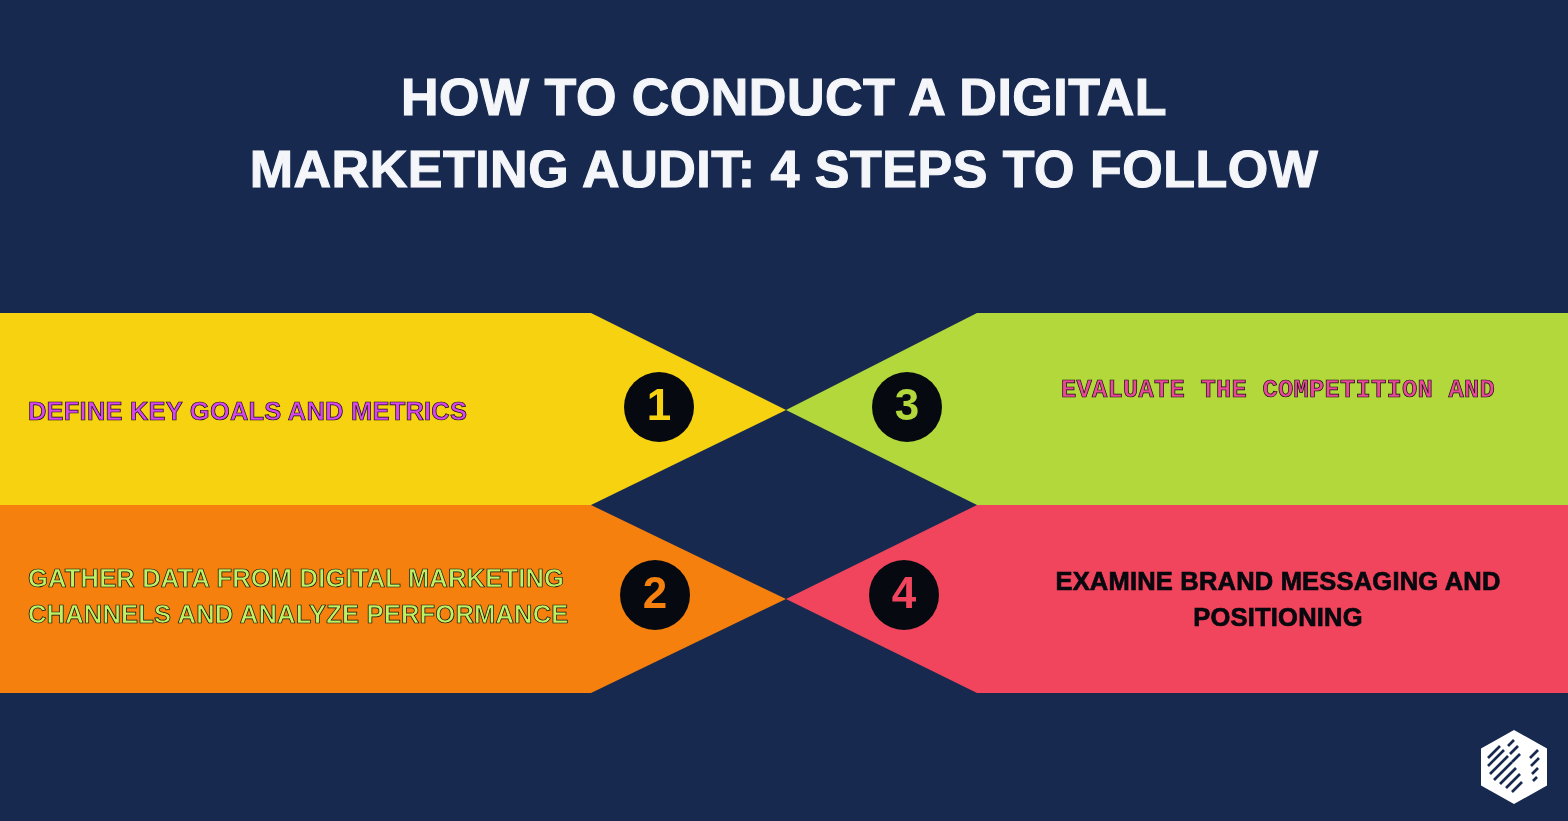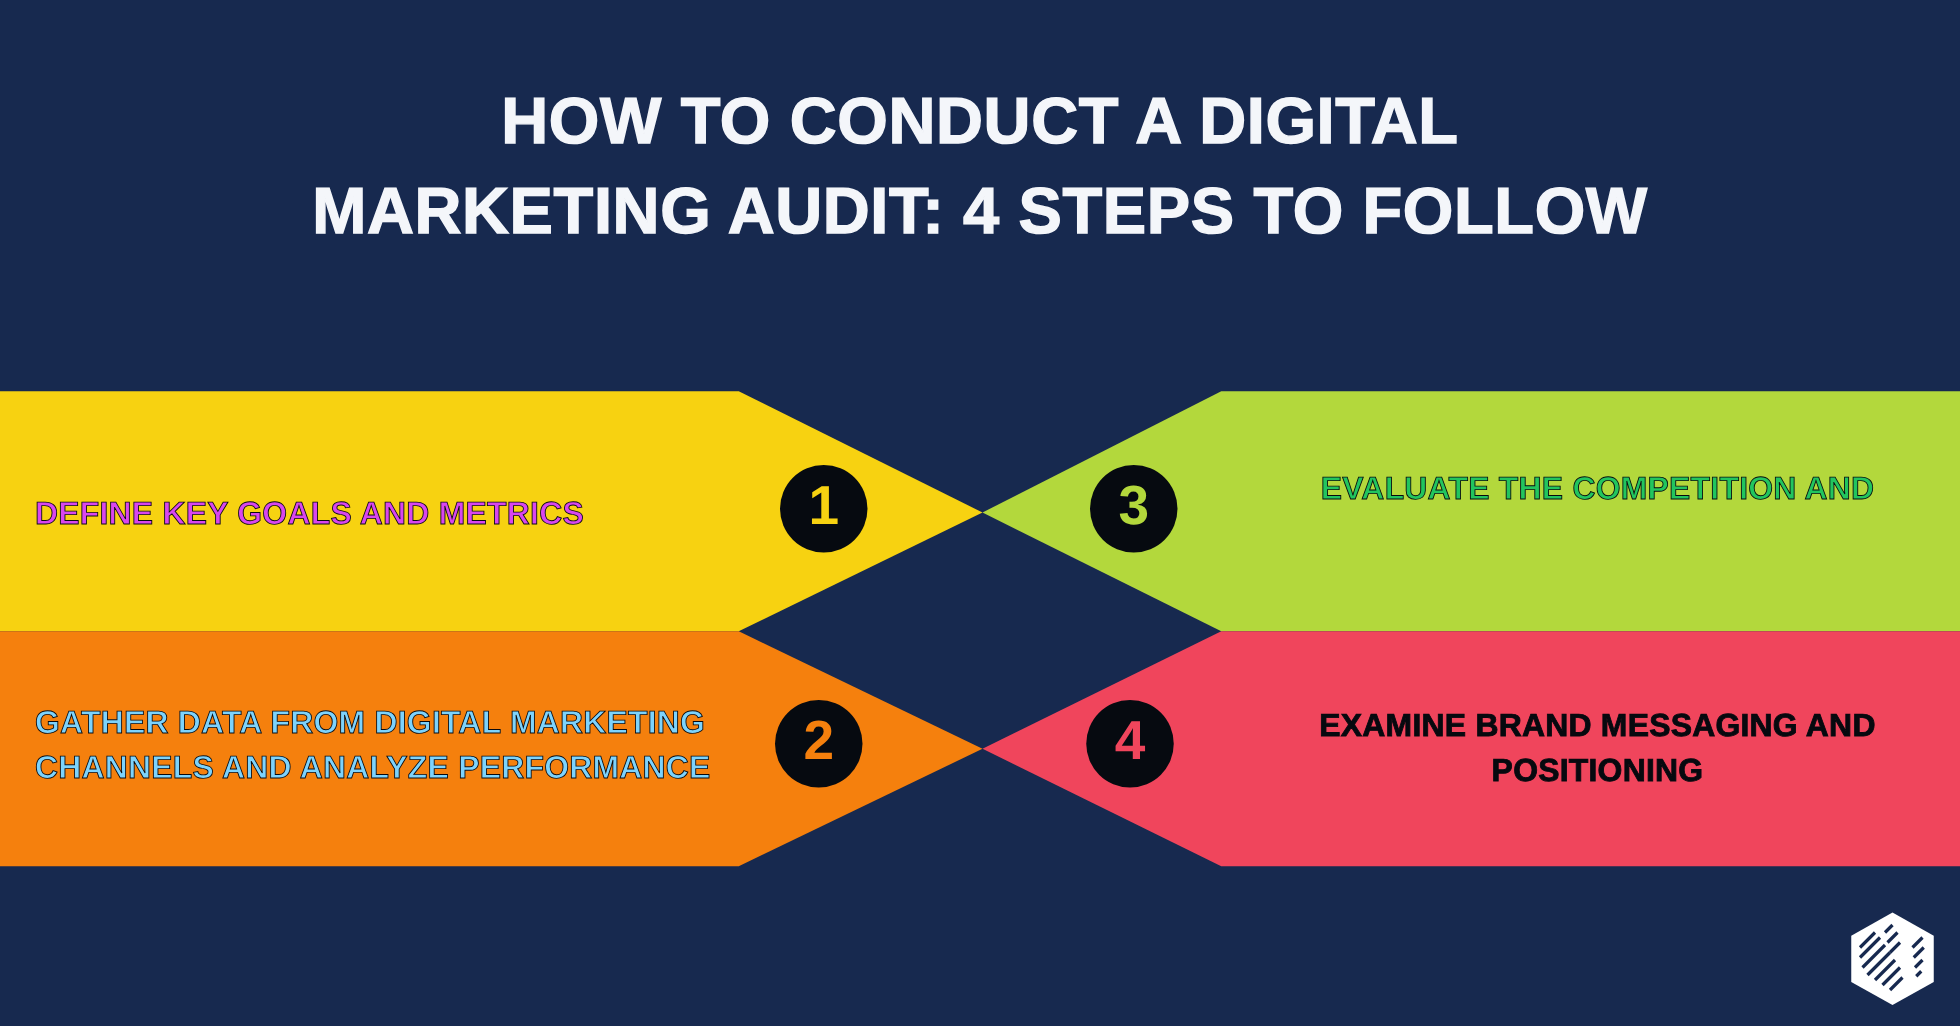--- a/index.html
+++ b/index.html
@@ -122,7 +122,7 @@
     <div>CHANNELS AND ANALYZE PERFORMANCE</div>
   </div>
 
-  <div class="step-text right" id="step3-text" style="color: #22c55e;">
+  <div class="step-text right" id="step3-text" style="color: #ec4899; font-family: Liberation Mono, monospace;">
     <div>EVALUATE THE COMPETITION AND</div>
   </div>
 

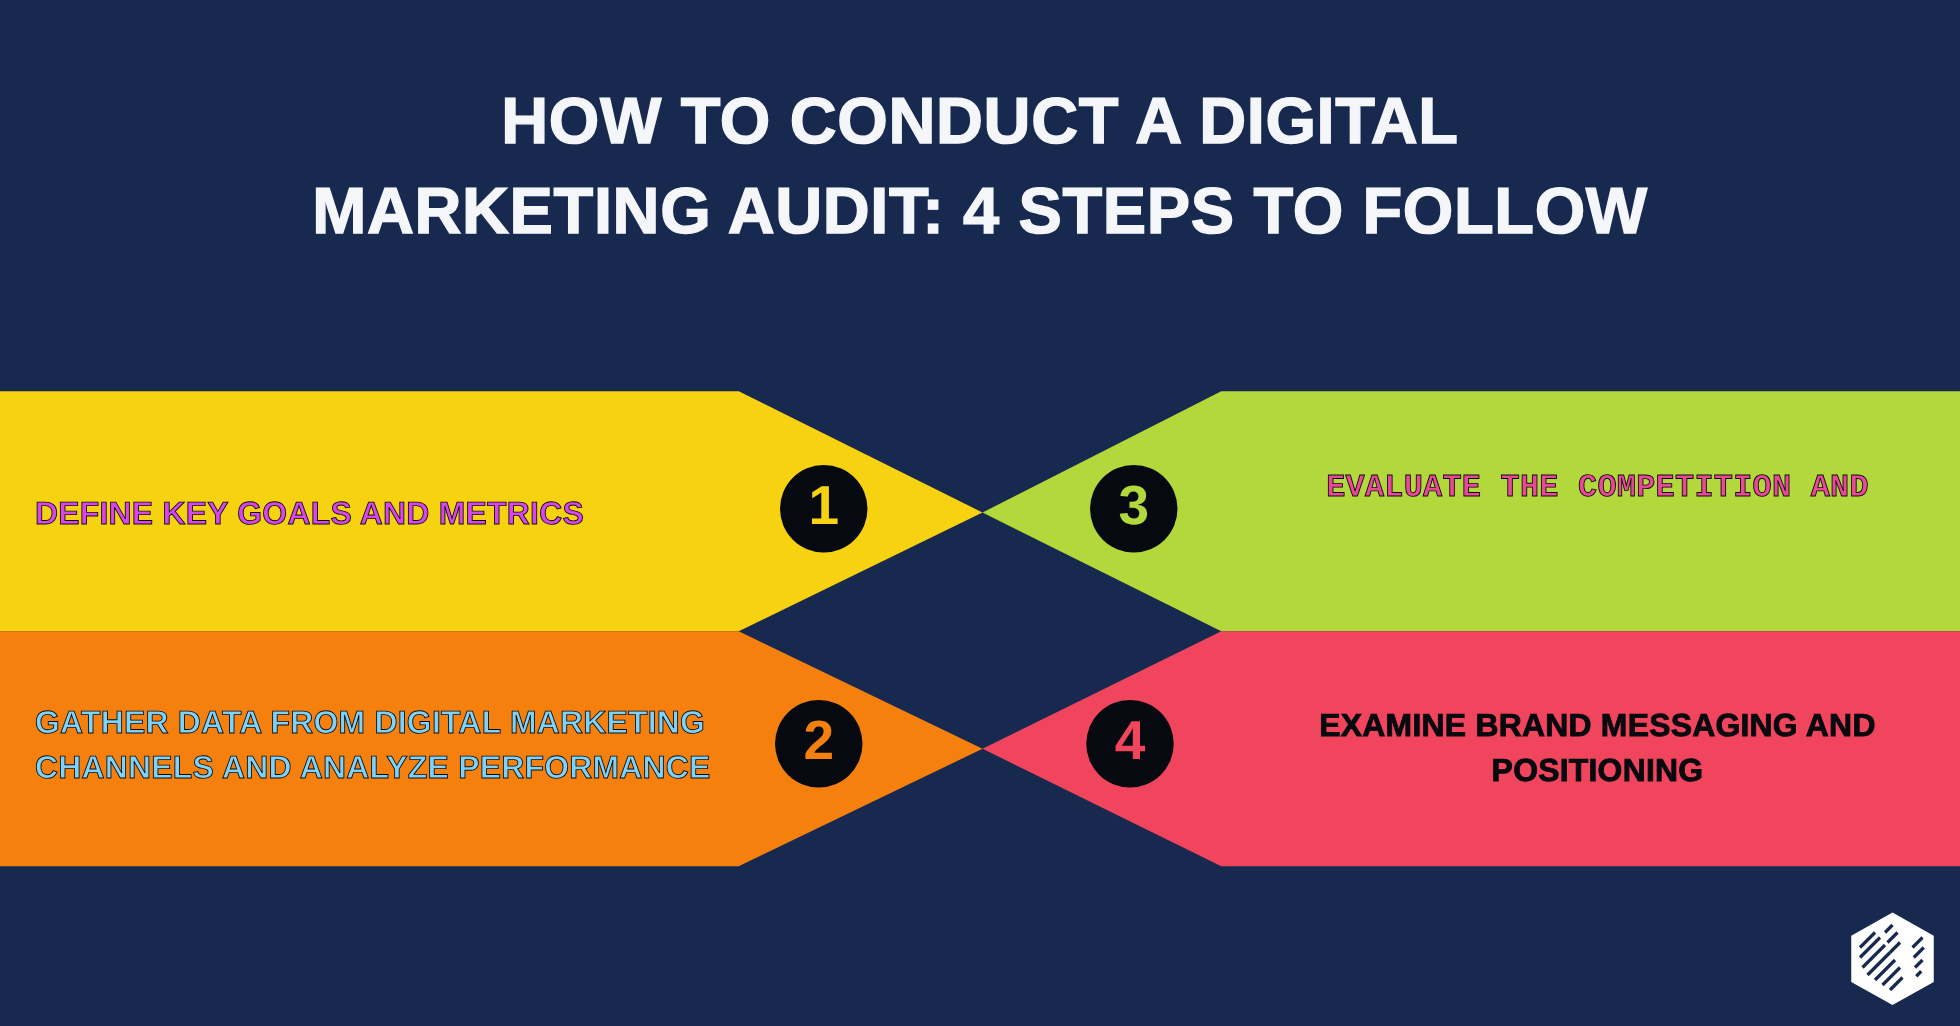--- a/index.html
+++ b/index.html
@@ -117,7 +117,7 @@
     <div>DEFINE KEY GOALS AND METRICS</div>
   </div>
 
-  <div class="step-text left" id="step2-text" style="color: #7dd3fc;">
+  <div class="step-text left" id="step2-text" style="color: #bef264;">
     <div>GATHER DATA FROM DIGITAL MARKETING</div>
     <div>CHANNELS AND ANALYZE PERFORMANCE</div>
   </div>

